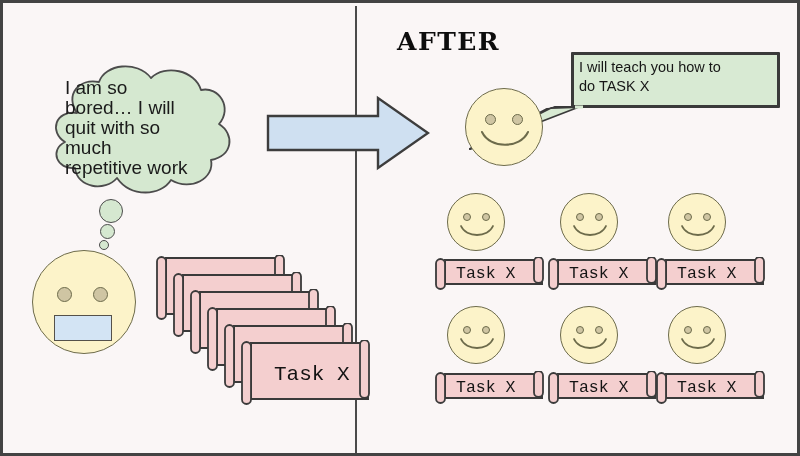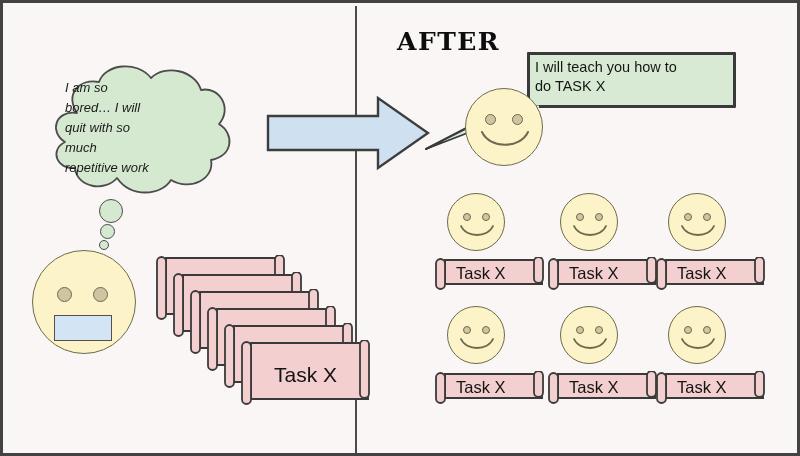--- a/index.html
+++ b/index.html
@@ -113,7 +113,7 @@
   #big-arrow { position: absolute; left: 263px; top: 92px; width: 164px; height: 76px; }
 
   
-  #speech-callout { position: absolute; left: 420px; top: 46px; width: 316px; height: 110px; }
+  #speech-callout { position: absolute; left: 464px; top: 46px; width: 316px; height: 110px; }
   #speech-text {
     position: absolute;
     left: 112px;

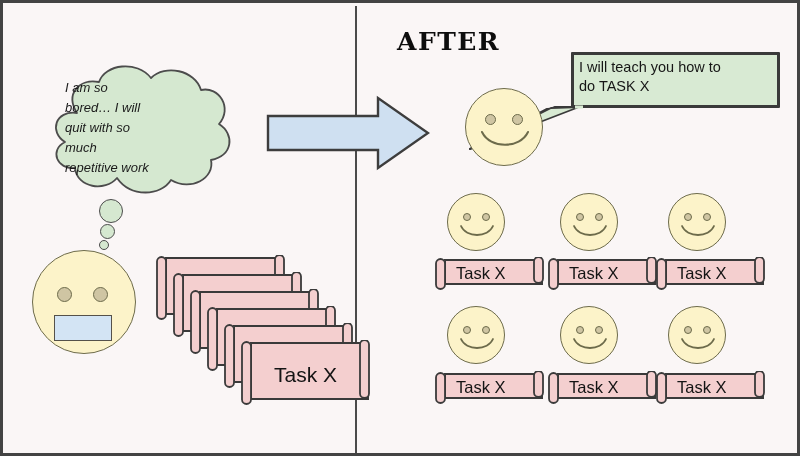--- a/index.html
+++ b/index.html
@@ -53,11 +53,10 @@
     left: 30px;
     top: 20px;
     width: 130px;
-    font-size: 13px;
+    font-size: 19px;
     line-height: 20px;
     color: #1a1a1a;
     white-space: pre-line;
-    font-style: italic;
   }
   .bubble-dot {
     position: absolute;

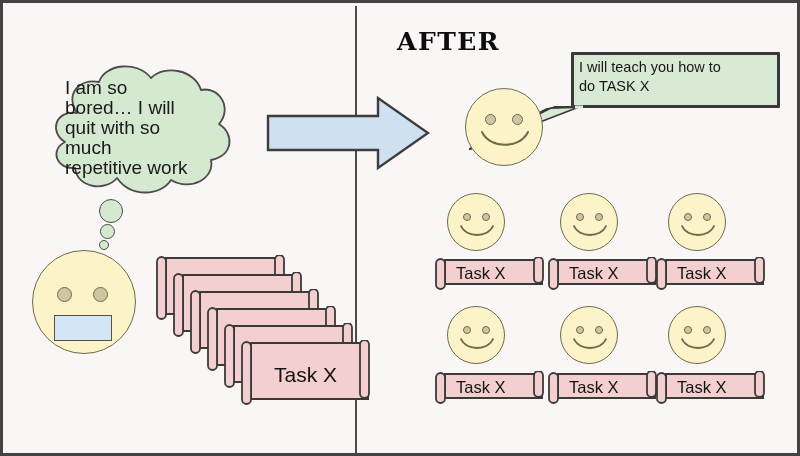--- a/index.html
+++ b/index.html
@@ -125,7 +125,7 @@
   }
 
   
-  .scroll-banner { position: absolute; }
+  .scroll-banner { position: absolute; font-family: Liberation Mono, monospace; }
   .scroll-banner .label {
     position: absolute;
     color: #141414;

